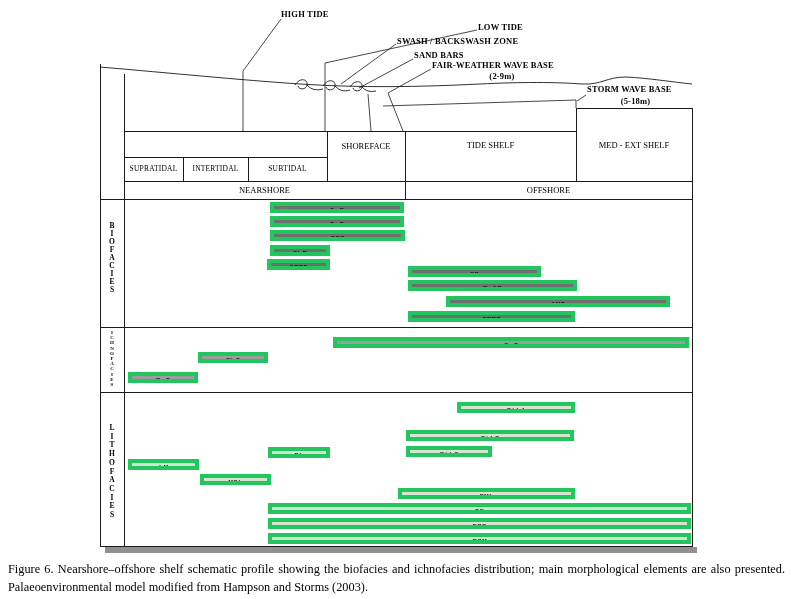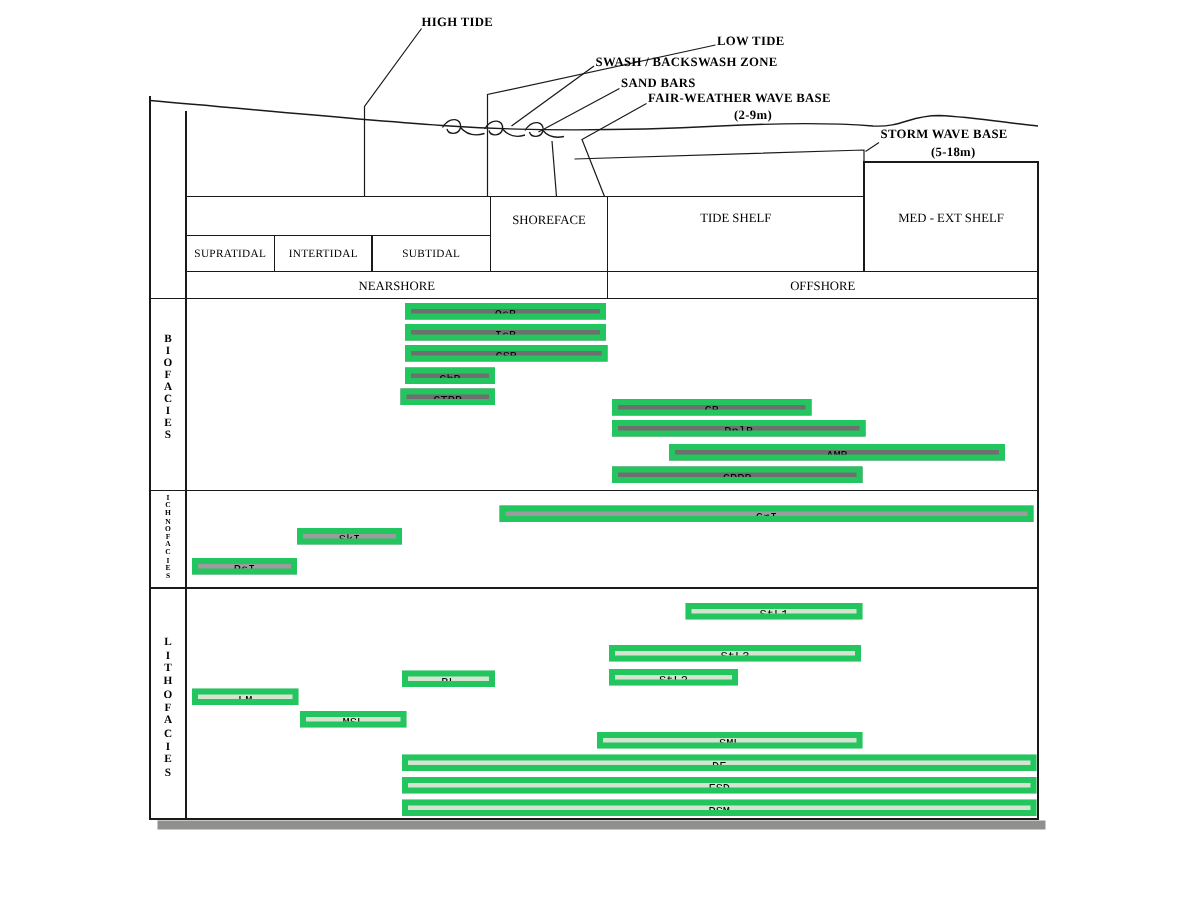--- a/index.html
+++ b/index.html
@@ -126,6 +126,7 @@
       <div class="bar" style="left: 268px; top: 533px; width: 423px; background: rgb(213, 228, 207);">PSM</div>
     </div>
 
+  <div class="caption">Figure 6. Nearshore–offshore shelf schematic profile showing the biofacies and ichnofacies distribution; main morphological elements are also presented. Palaeoenvironmental model modified from Hampson and Storms (2003).</div>
 </div>
 
 </body></html>

